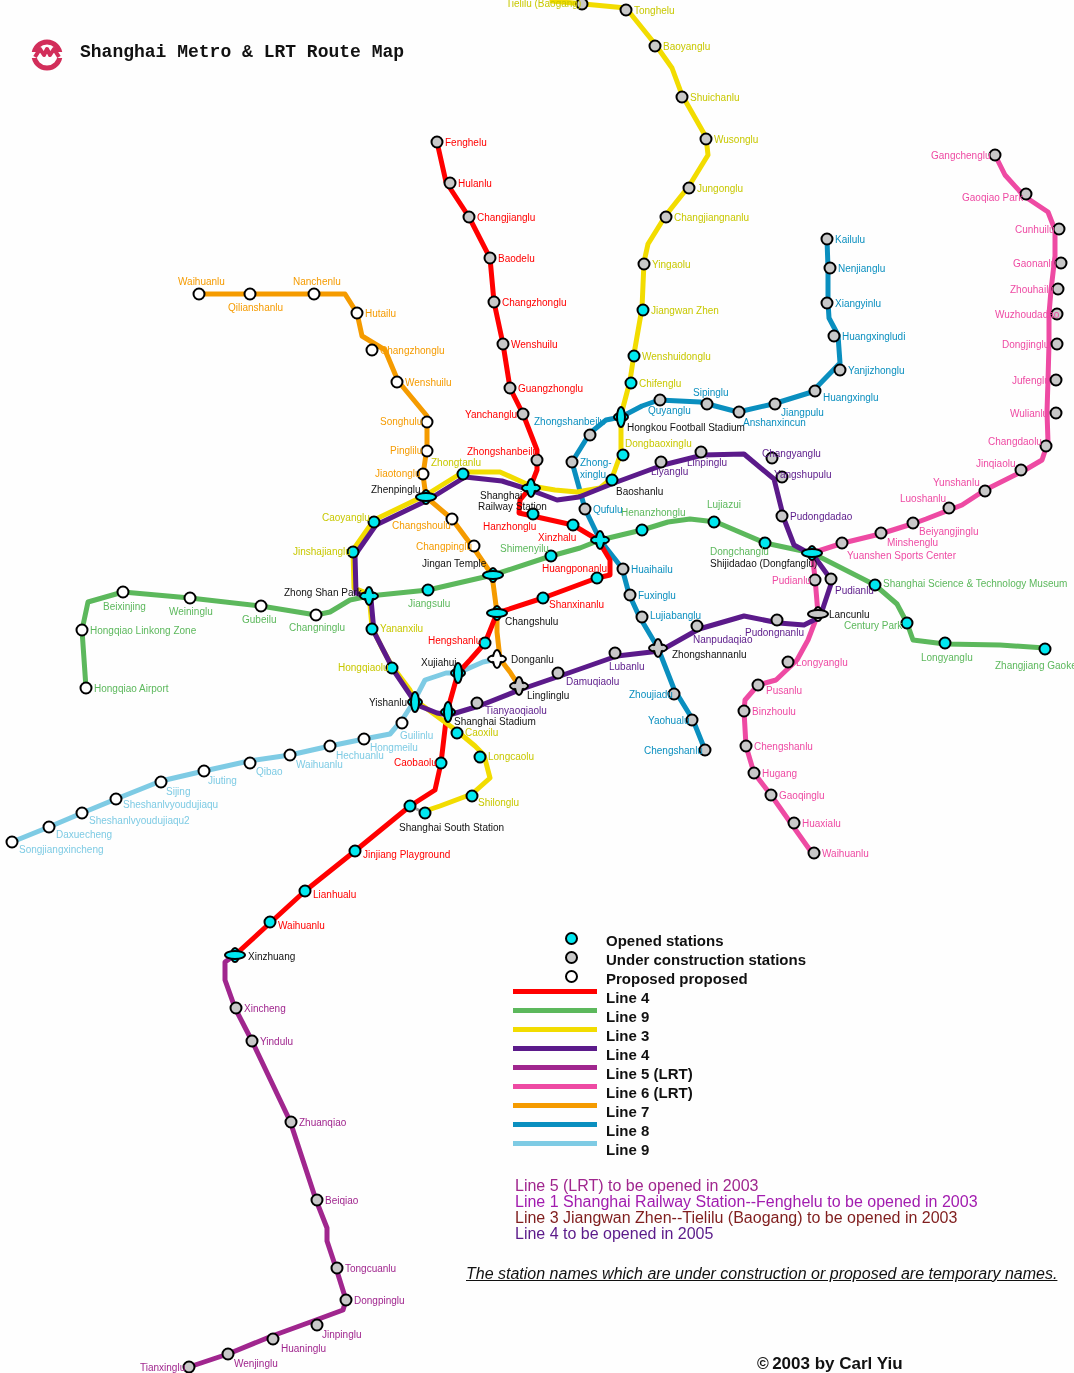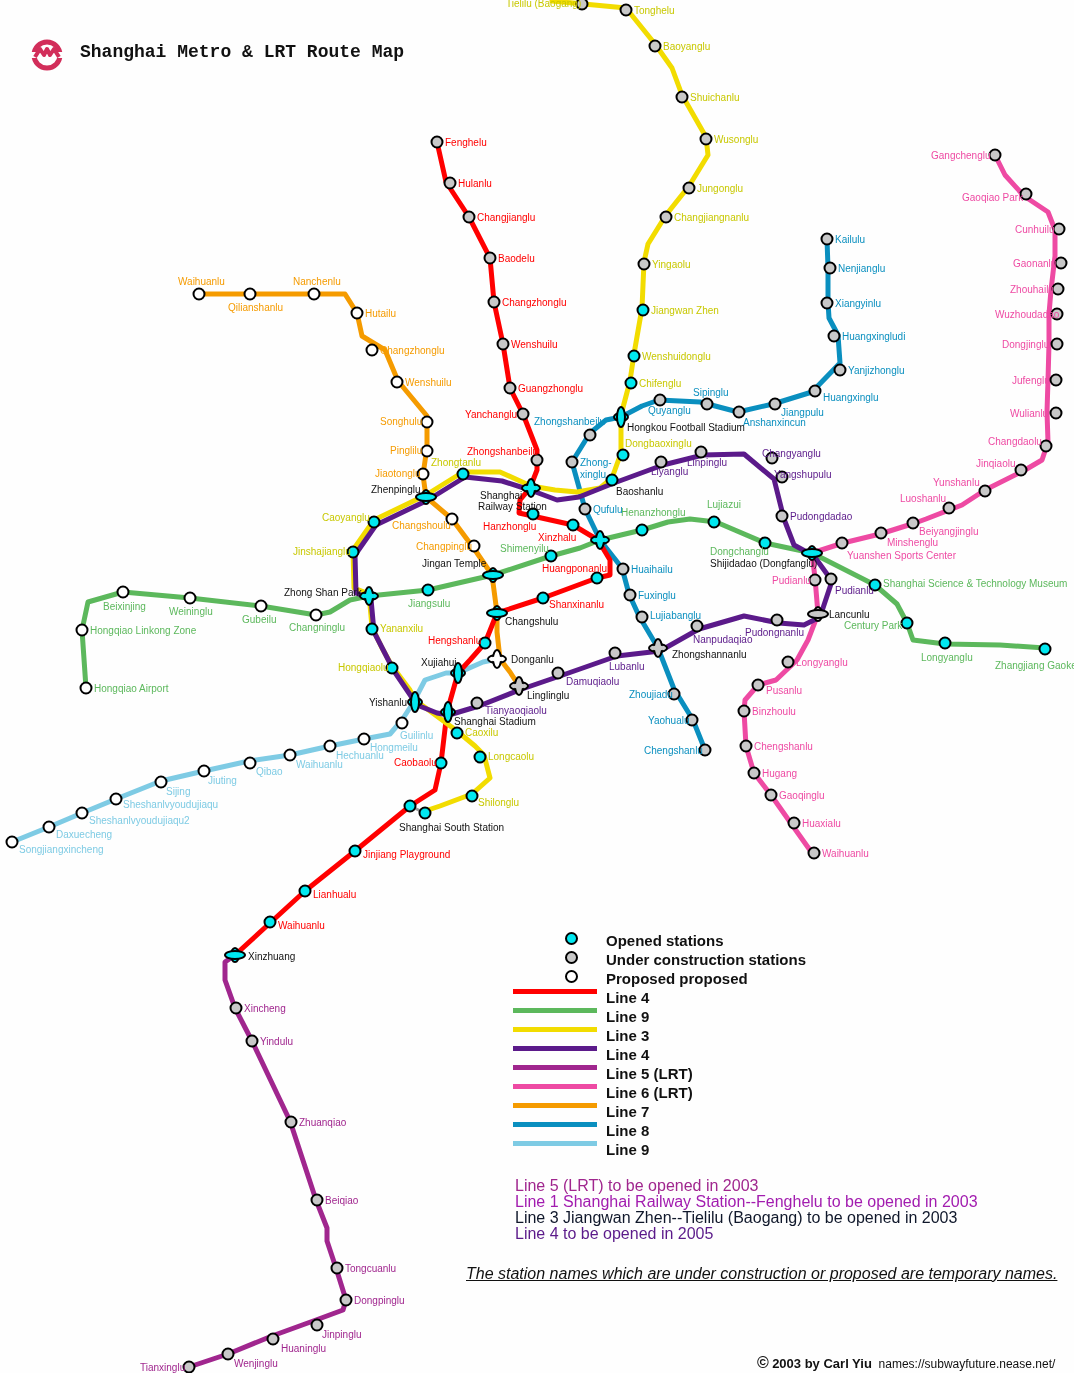--- a/index.html
+++ b/index.html
@@ -767,7 +767,7 @@
 <div class="notes">
   <div style="color:#a0268e">Line 5 (LRT) to be opened in 2003</div>
   <div style="color:#a21caf">Line 1 Shanghai Railway Station--Fenghelu to be opened in 2003</div>
-  <div style="color:#0f172a">Line 3 Jiangwan Zhen--Tielilu (Baogang) to be opened in 2003</div>
+  <div style="color:#7f1d1d">Line 3 Jiangwan Zhen--Tielilu (Baogang) to be opened in 2003</div>
   <div style="color:#5b1a8a">Line 4 to be opened in 2005</div>
 </div>
 <div class="disclaimer">The station names which are under construction or proposed are temporary names.</div>

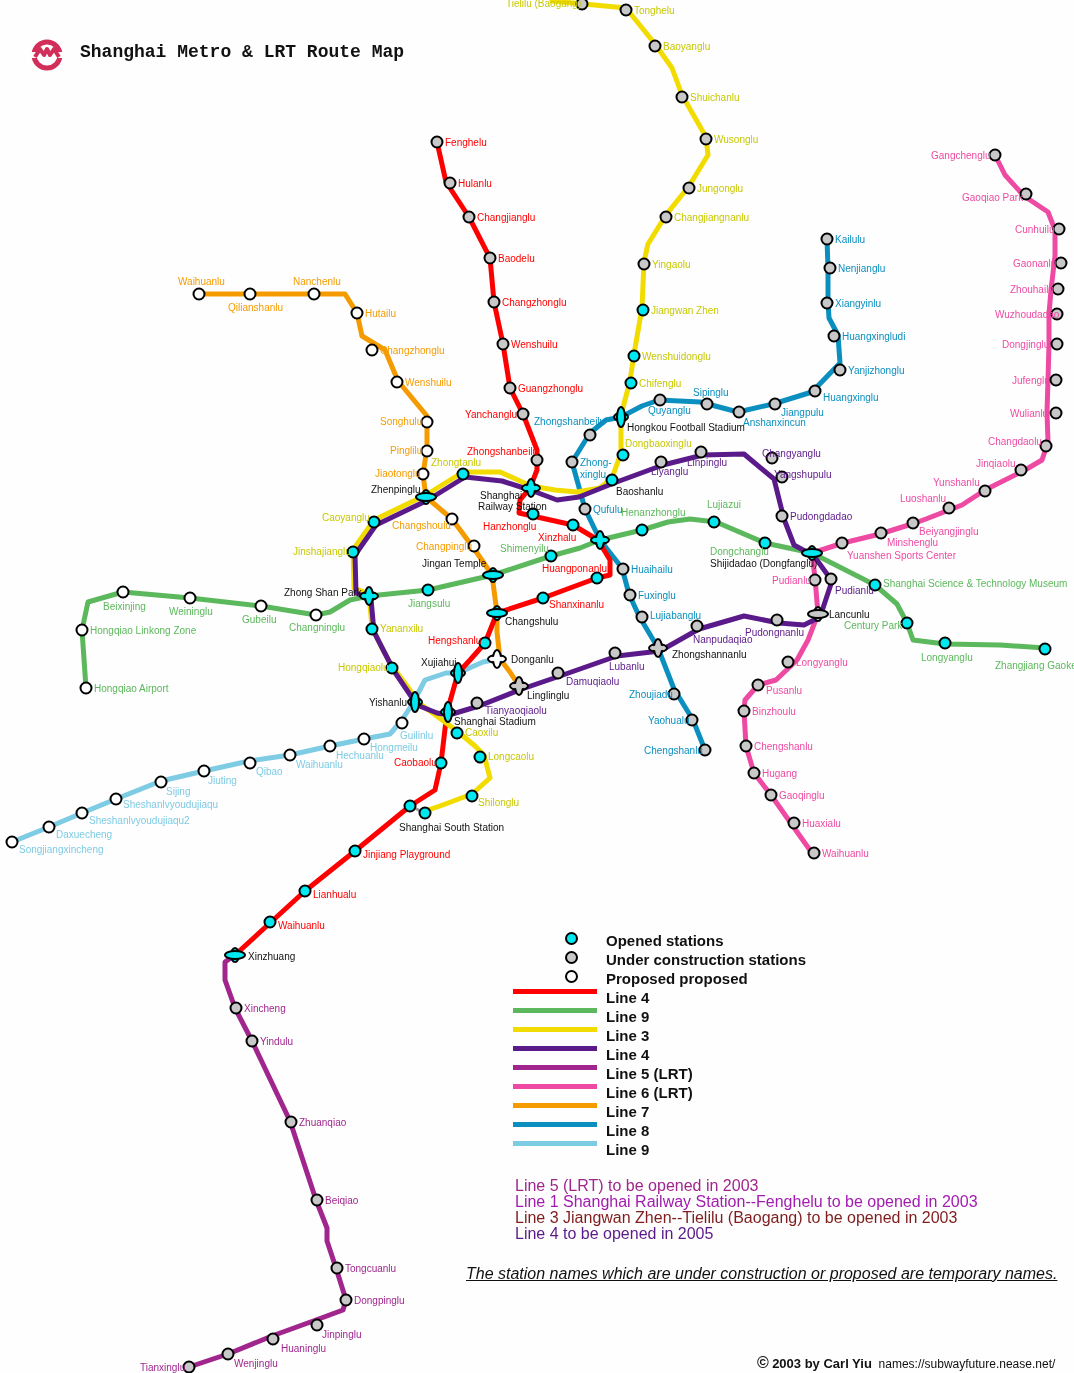--- a/index.html
+++ b/index.html
@@ -16,7 +16,7 @@
   .notes { position: absolute; left: 515px; top: 1178px; font-size: 16px; line-height: 16px; font-family: "Liberation Sans", sans-serif; }
   .disclaimer { position: absolute; left: 466px; top: 1265px; font-size: 16px; font-style: italic; text-decoration: underline; color: #111; font-family: "Liberation Sans", sans-serif; }
   .credit { position: absolute; left: 757px; top: 1354px; font-size: 12px; color: #111; font-family: "Liberation Sans", sans-serif; }
-  .credit b { font-size: 13px; }
+  .credit b { font-size: 17px; }
   .credit .copy { font-size: 16px; font-weight: bold; }
   text.st { font-family: "Liberation Sans", sans-serif; font-size: 10px; }
 </style>

